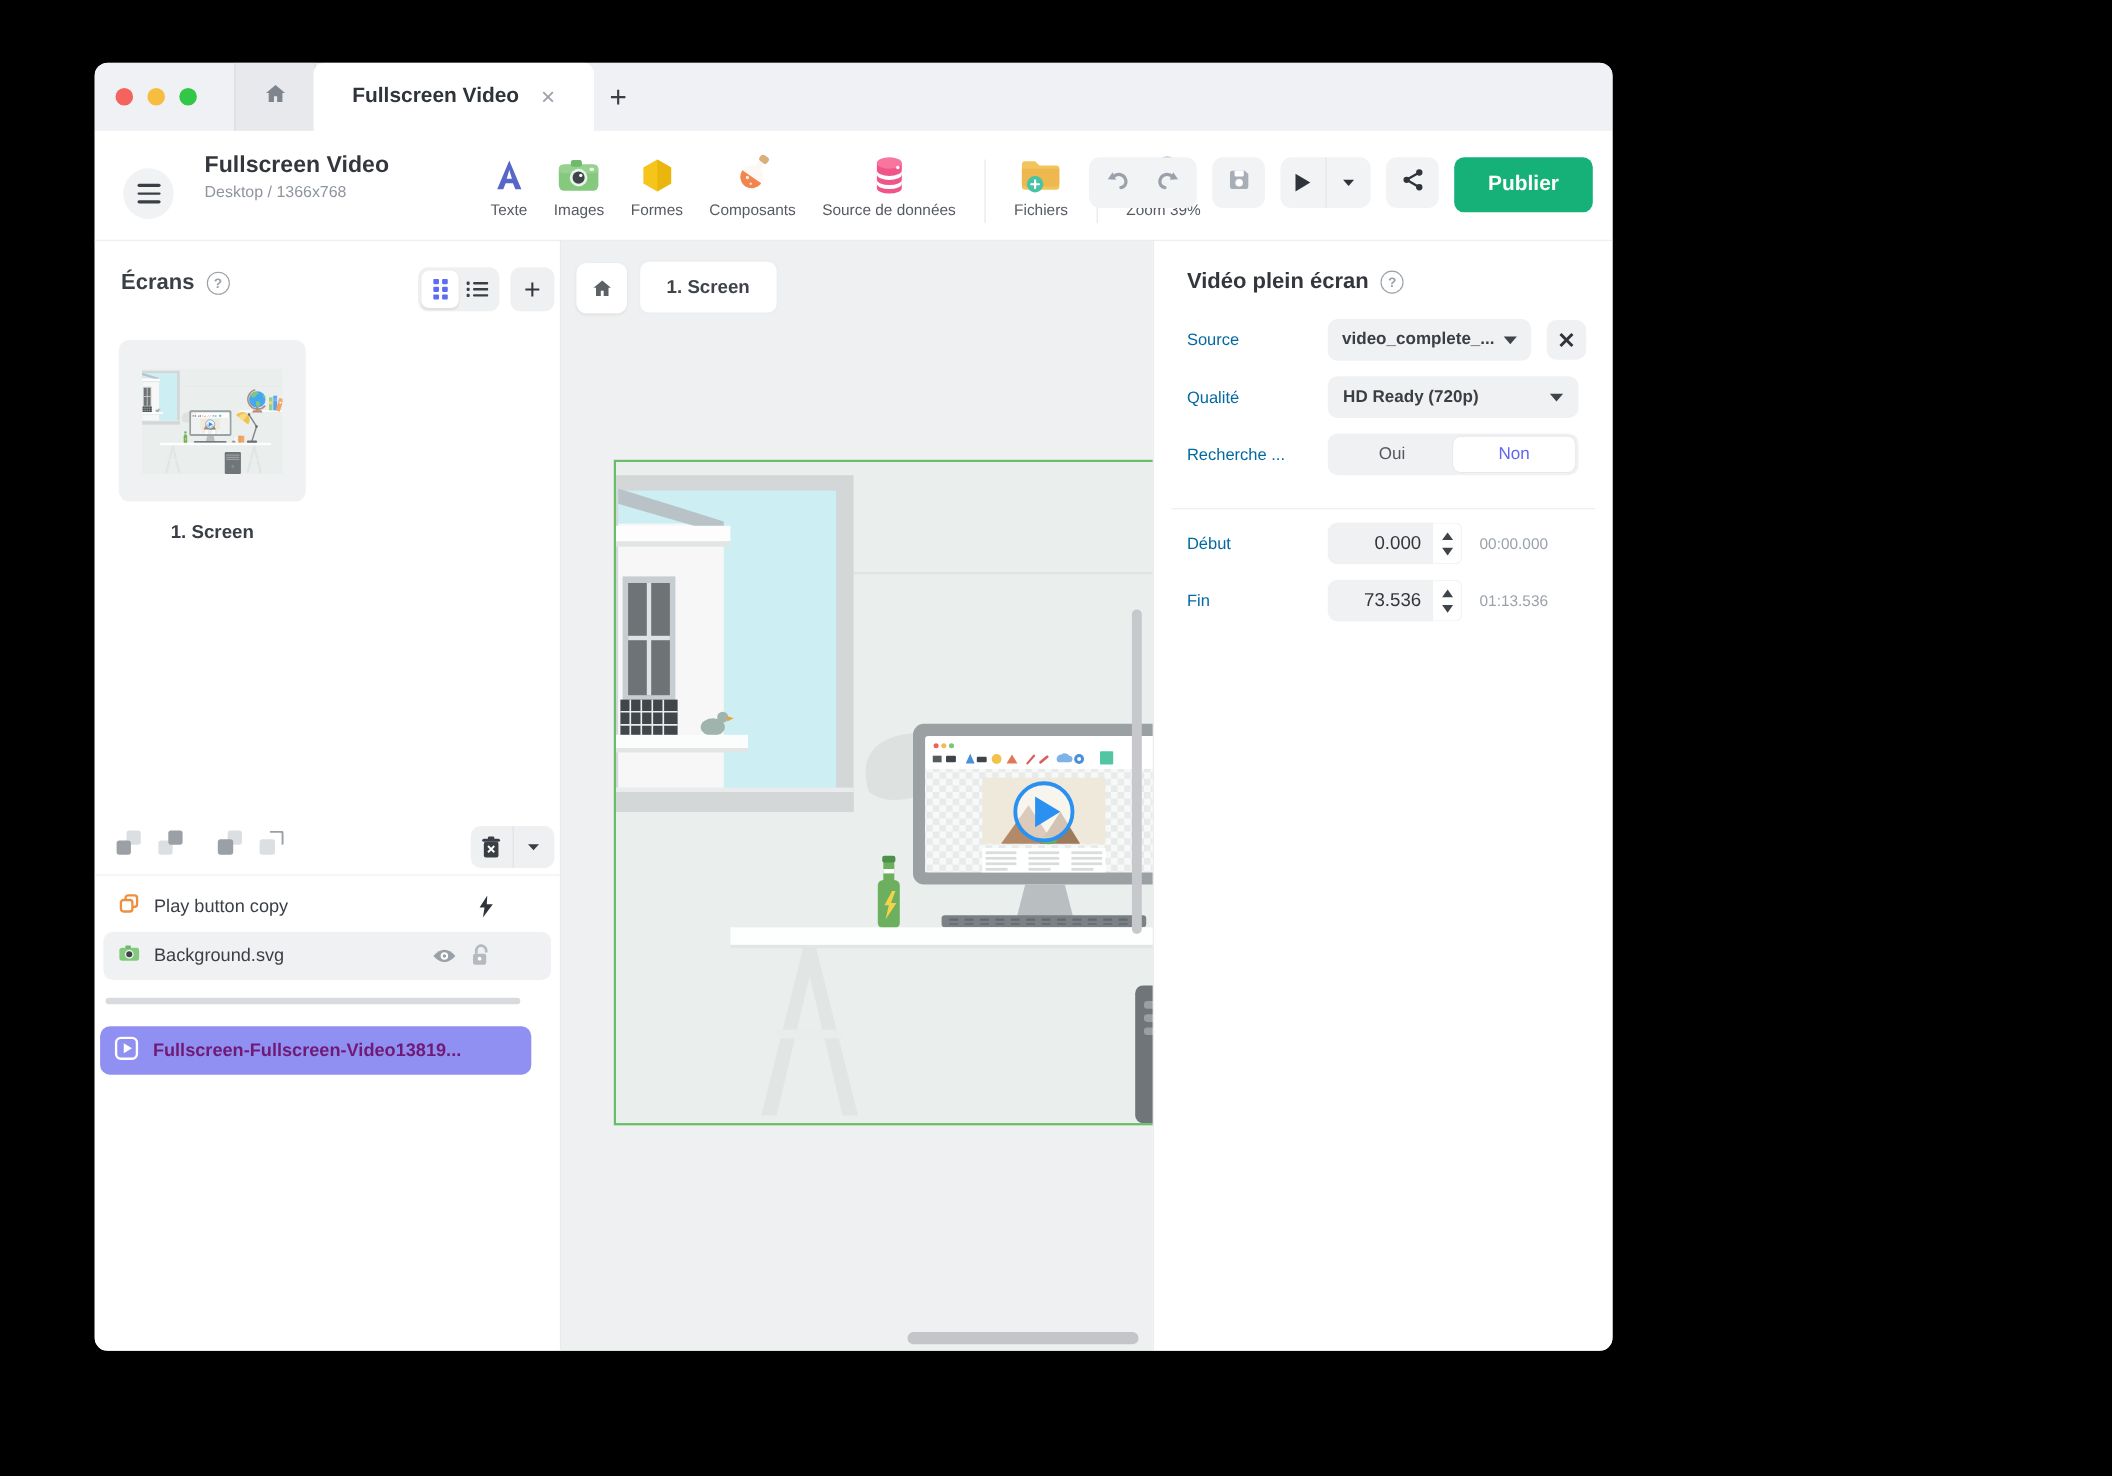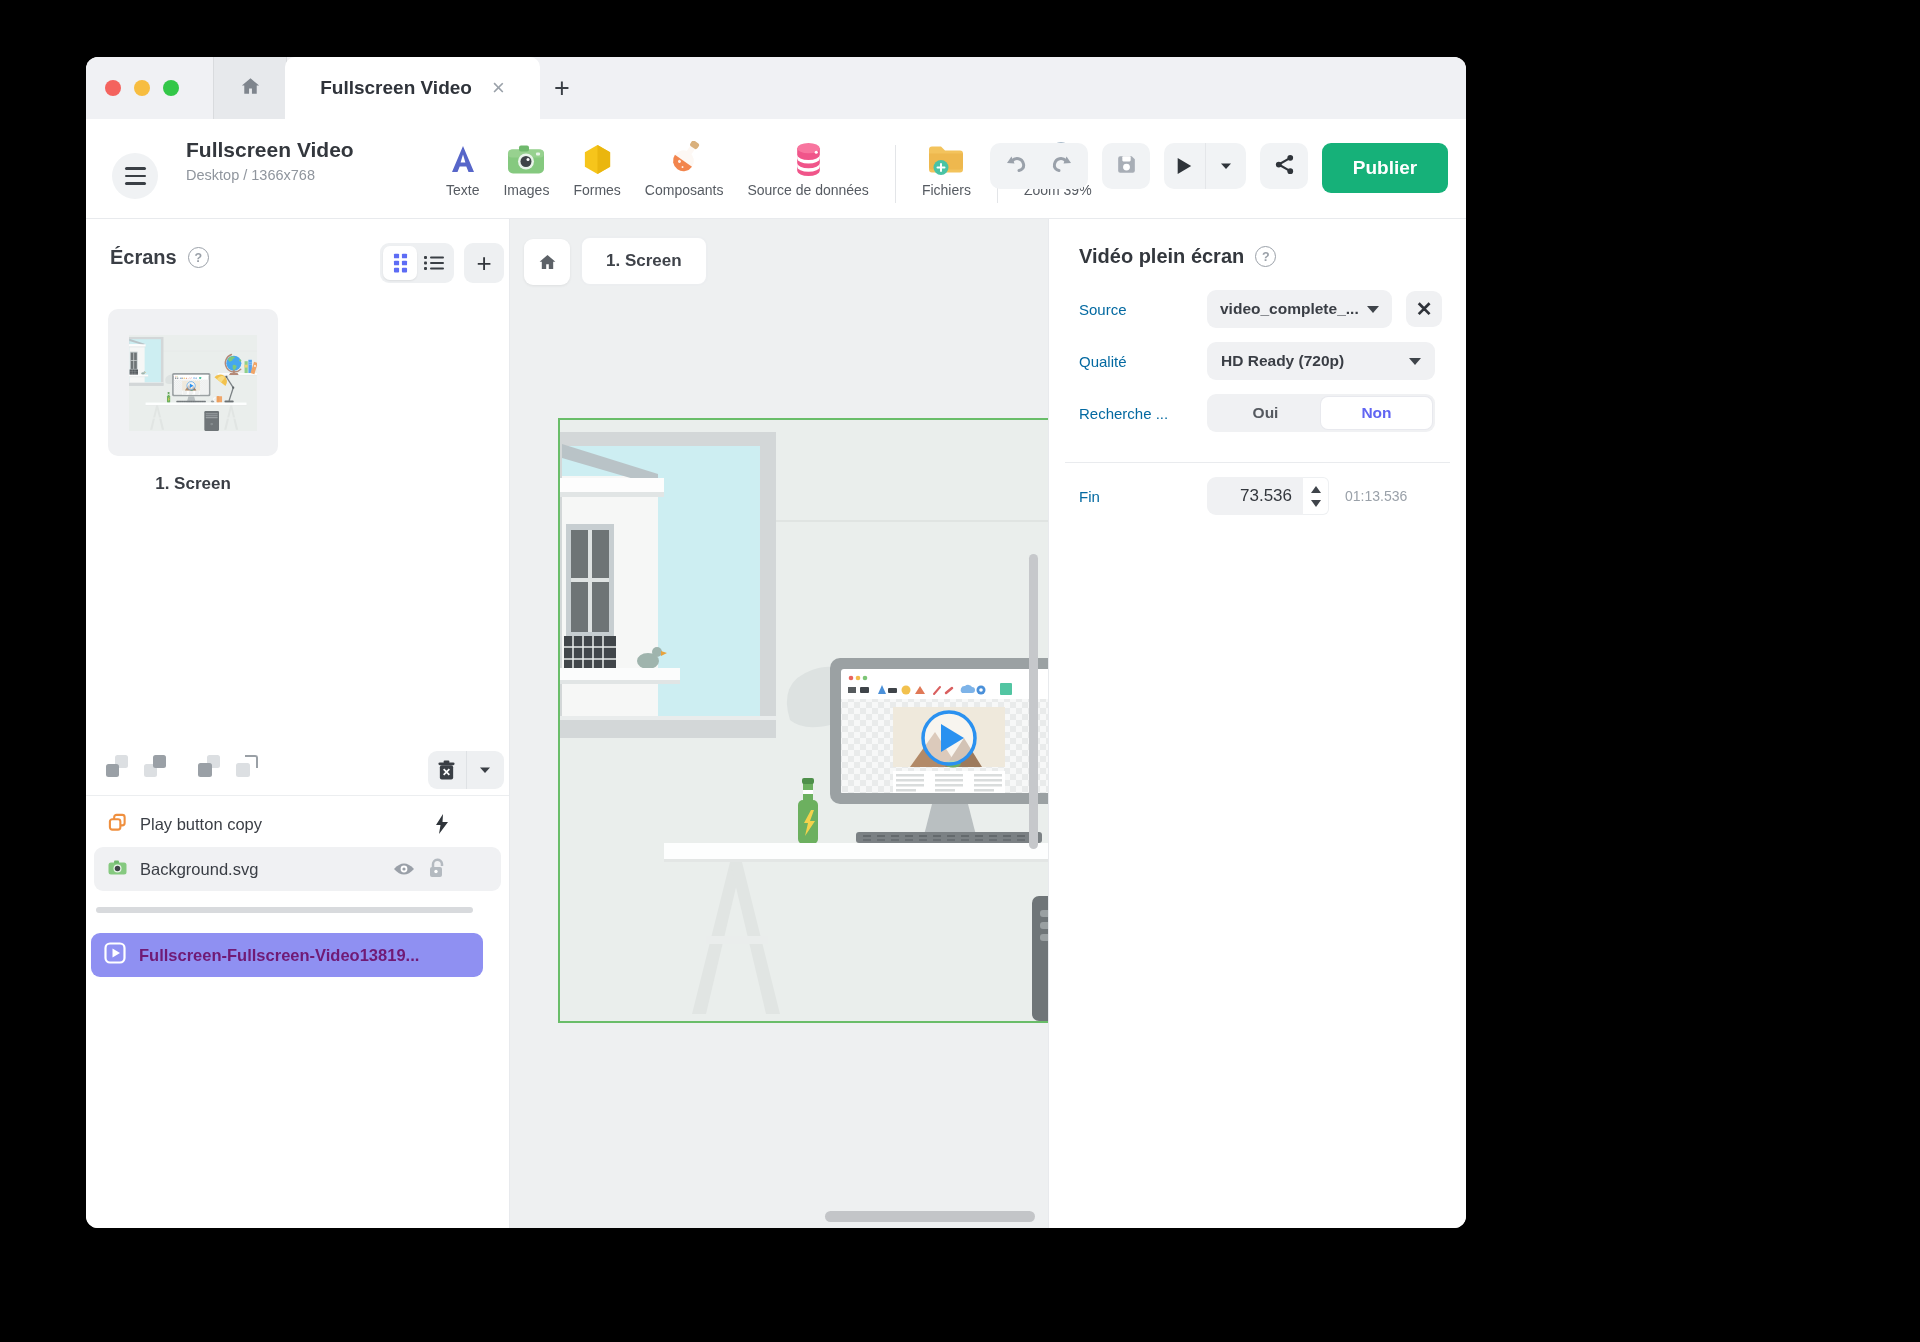--- a/index.html
+++ b/index.html
@@ -118,7 +118,7 @@
     align-items:center;justify-content:center;font-size:20px;color:#2f333a;font-weight:700;}
   .caret{width:0;height:0;border-left:6px solid transparent;border-right:6px solid transparent;border-top:7px solid #3f444a;}
   .toggle{width:228px;height:38px;background:#f0f1f3;border-radius:9px;display:flex;padding:3px;box-sizing:border-box;}
-  .tg-opt{flex:1;display:flex;align-items:center;justify-content:center;font-size:15.5px;font-weight:700;}
+  .tg-opt{flex:1;display:flex;align-items:center;justify-content:center;font-size:15.5px;font-weight:400;}
   .tg-off{color:#55595f;}
   .tg-on{background:#fff;border-radius:7px;color:#6165f2;box-shadow:0 0 0 1px #e8e9ee;}
   .pdivider{height:1px;background:#e9ebee;margin:30px 16px 0;}

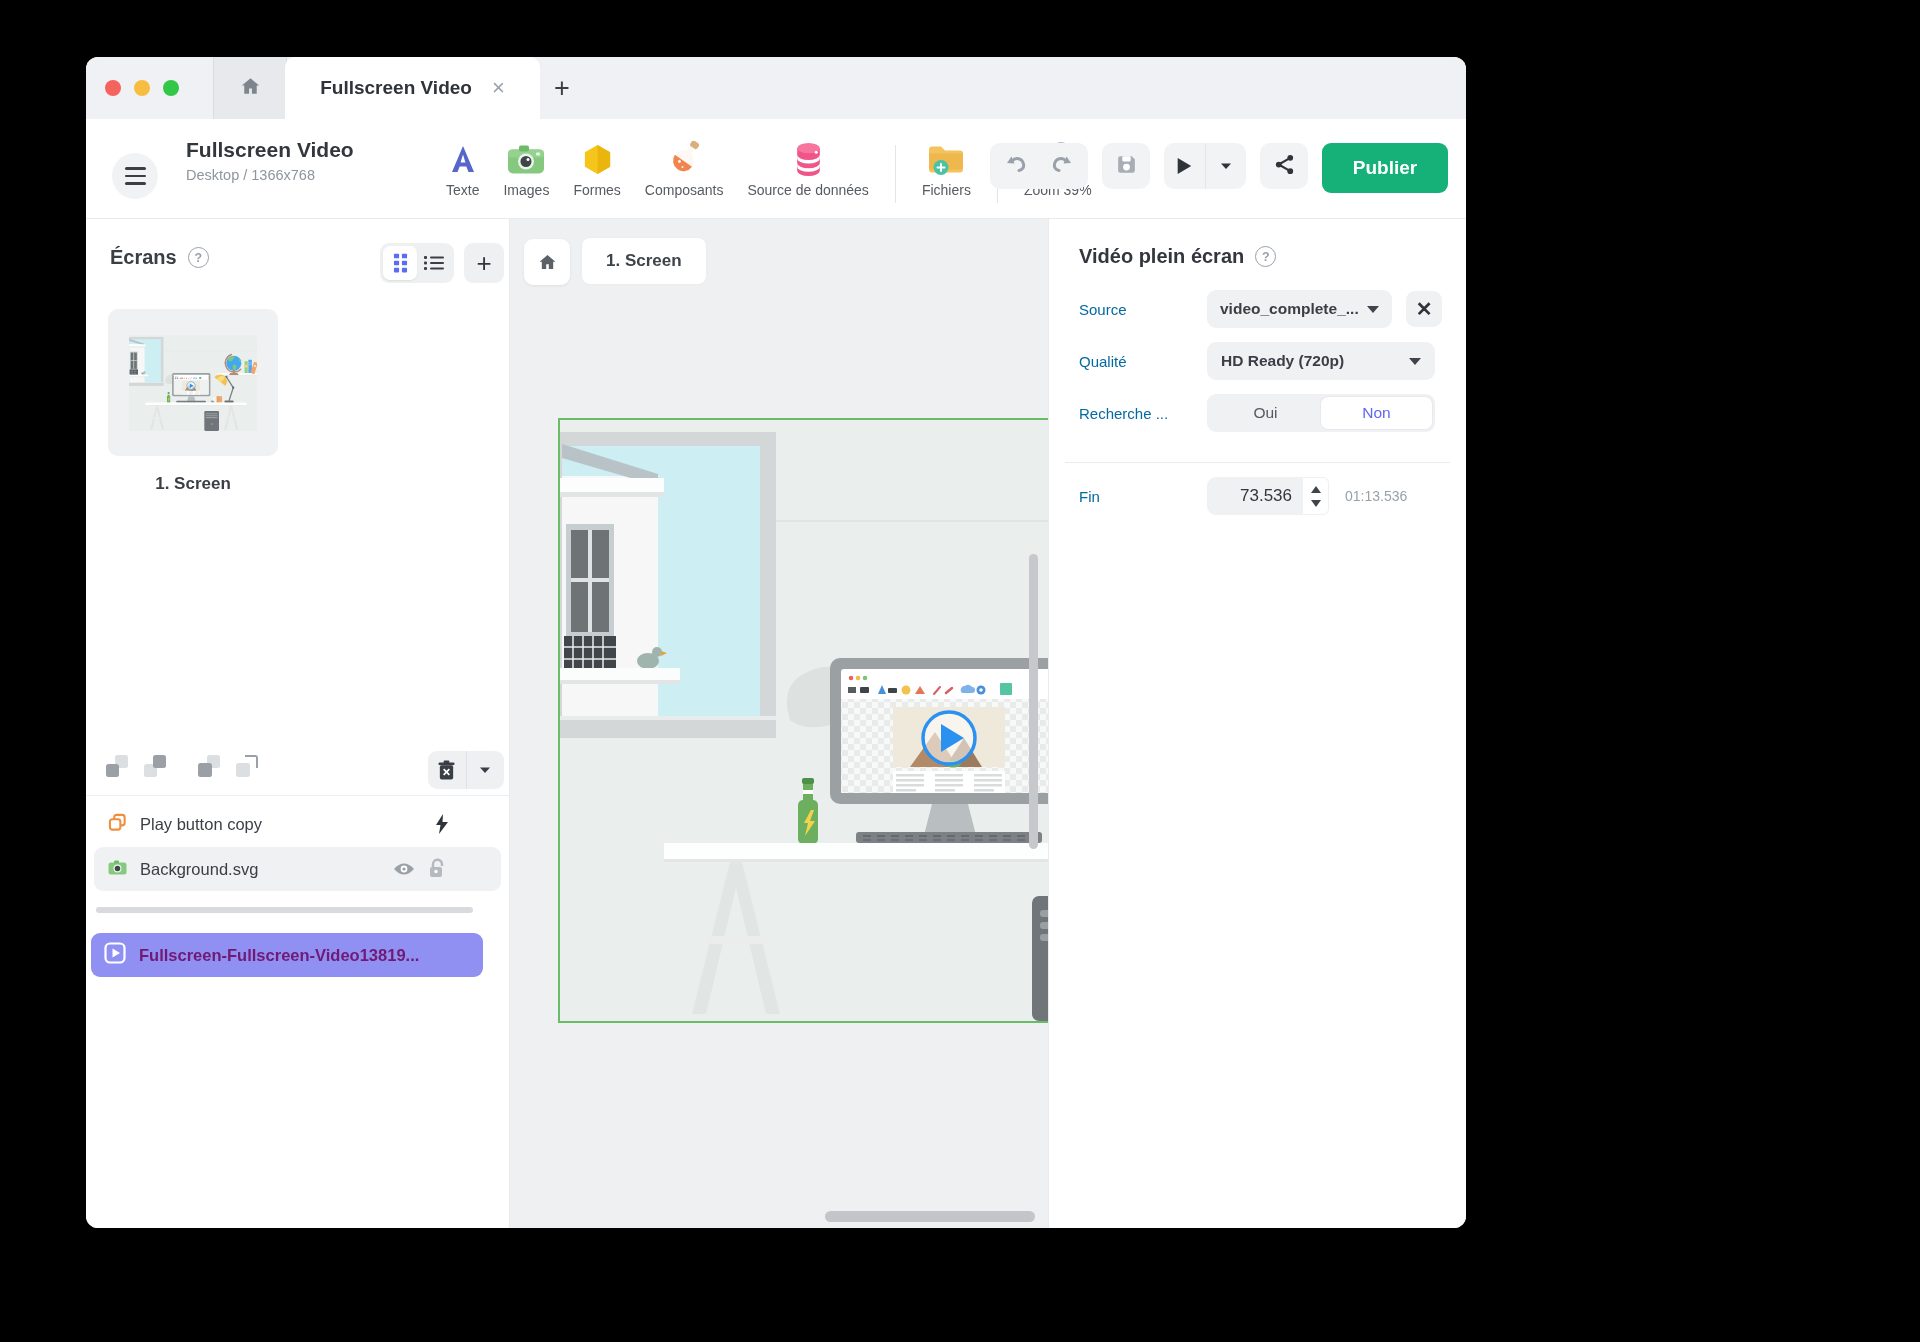--- a/index.html
+++ b/index.html
@@ -623,6 +623,15 @@
 
       <div class="pdivider"></div>
 
+      <div class="prow num-row">
+        <span class="plabel">Début</span>
+        <div class="num-input">0.000</div>
+        <div class="steppers">
+          <span class="arr-up"></span>
+          <span class="arr-dn"></span>
+        </div>
+        <span class="time-txt">00:00.000</span>
+      </div>
 
       <div class="prow">
         <span class="plabel">Fin</span>

